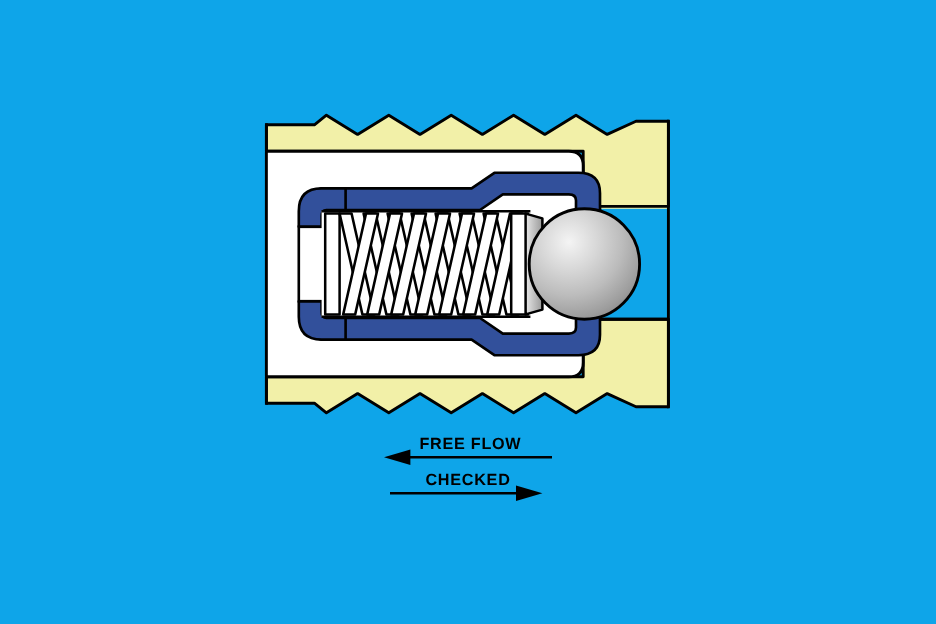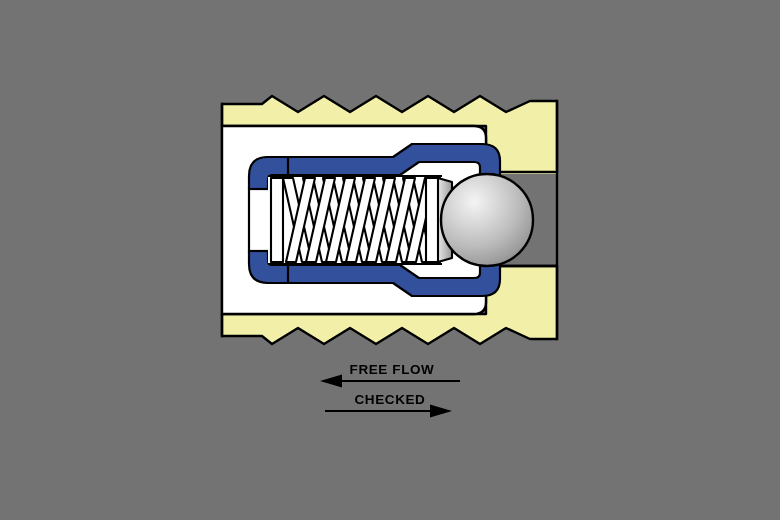--- a/index.html
+++ b/index.html
@@ -15,7 +15,7 @@
     position: relative;
     width: 780px;
     height: 520px;
-    background: #737373;
+    background: #0ea5e9;
     overflow: hidden;
   }
   #diagram {

